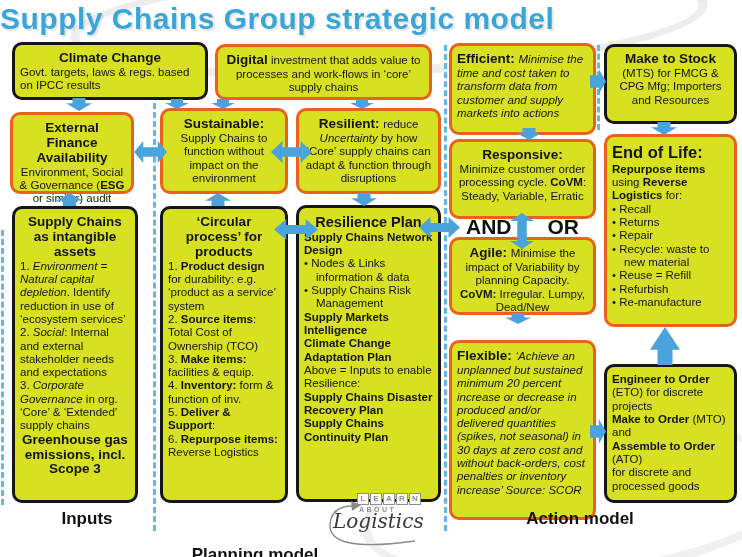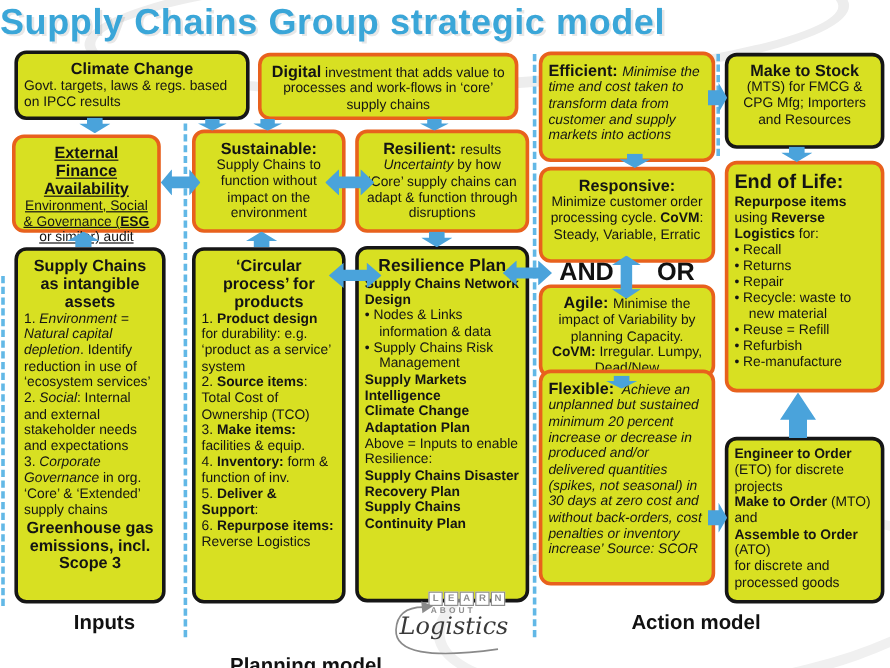--- a/index.html
+++ b/index.html
@@ -41,7 +41,7 @@
   .p-digital{left:215px;top:44px;width:217px;height:56px;}
   .p-efficient{left:449px;top:43px;width:147px;height:92px;}
   .p-mts{left:604px;top:44px;width:133px;height:80px;padding-top:5px;}
-  .p-extfin{left:10px;top:112px;width:124px;height:82px;text-decoration:underline;}
+  .p-extfin{left:10px;top:112px;width:124px;height:82px;}
   .p-sustain{left:160px;top:108px;width:128px;height:86px;}
   .p-resilient{left:296px;top:108px;width:145px;height:86px;}
   .p-responsive{left:449px;top:139px;width:147px;height:80px;}

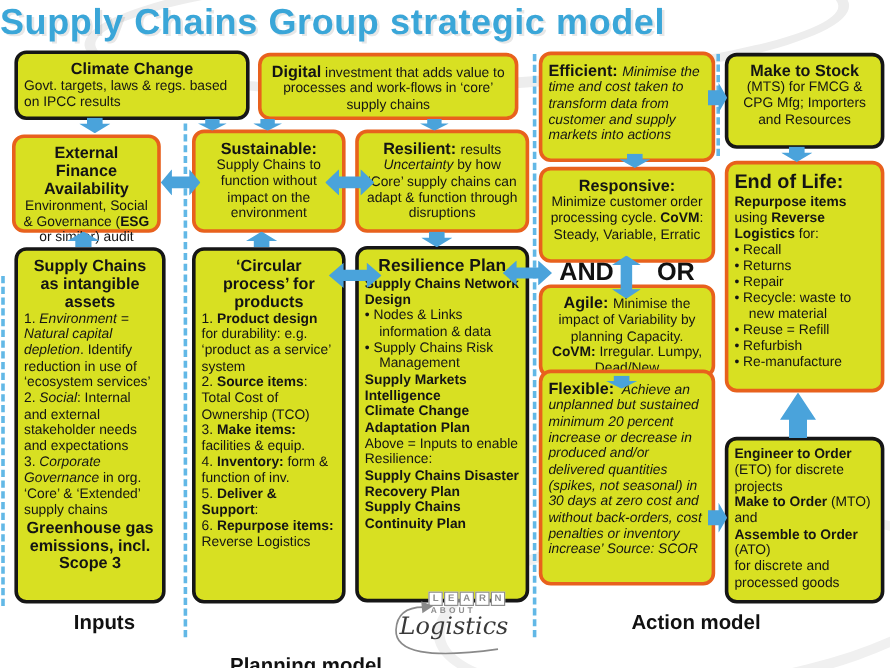--- a/index.html
+++ b/index.html
@@ -119,7 +119,7 @@
   <div class="box bb tc p-mts"><span class="b blkc hd">Make to Stock</span><span>(MTS) for FMCG &amp; CPG Mfg; Importers and Resources</span></div>
   <div class="box ob tc p-extfin"><span class="b blkc hd">External Finance Availability</span><span>Environment, Social &amp; Governance (</span><span class="b">ESG</span><span> or similar) audit</span></div>
   <div class="box ob tc p-sustain"><span class="b blkc hd">Sustainable:</span><span>Supply Chains to function without impact on the environment</span></div>
-  <div class="box ob tc p-resilient"><span class="b hd">Resilient: </span><span>results </span><span class="i">Uncertainty</span><span> by how ‘Core’ supply chains can adapt &amp; function through disruptions</span></div>
+  <div class="box ob tc p-resilient"><span class="b hd">Resilient: </span><span>reduce </span><span class="i">Uncertainty</span><span> by how ‘Core’ supply chains can adapt &amp; function through disruptions</span></div>
   <div class="box ob tc p-responsive"><span class="b blkc hd">Responsive:</span><span>Minimize customer order processing cycle. </span><span class="b">CoVM</span><span>: Steady, Variable, Erratic</span></div>
   <div class="box ob tc p-agile"><span class="b hd">Agile: </span><span>Minimise the impact of Variability by planning Capacity. </span><span class="b">CoVM:</span><span> Irregular. Lumpy, Dead/New</span></div>
   <div class="box ob p-flexible"><span class="b hd">Flexible: </span><span class="i">‘Achieve an unplanned but sustained minimum 20 percent increase or decrease in produced and/or delivered quantities (spikes, not seasonal) in 30 days at zero cost and without back-orders, cost penalties or inventory increase’ Source: SCOR</span></div>

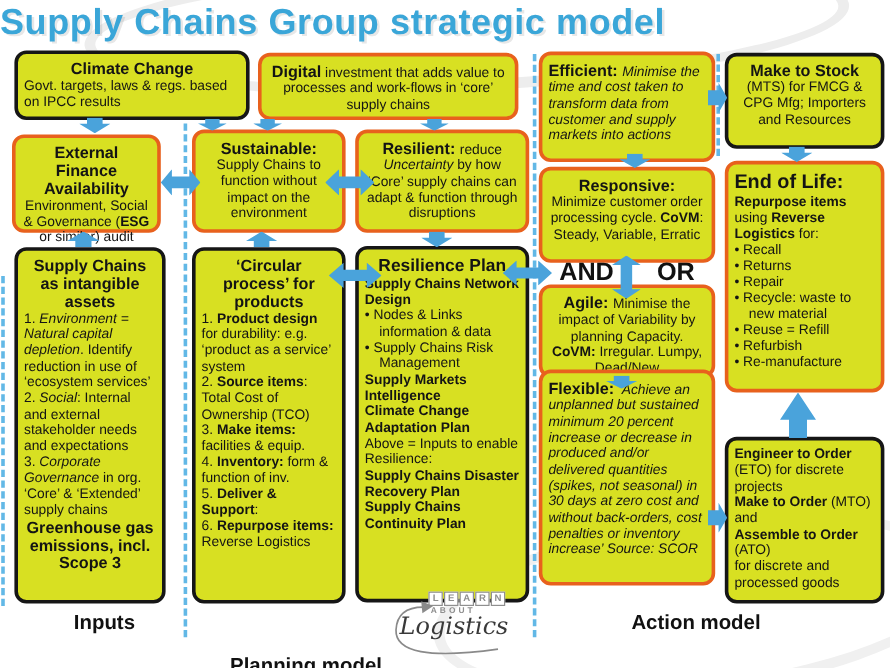--- a/index.html
+++ b/index.html
@@ -46,7 +46,7 @@
   .p-resilient{left:296px;top:108px;width:145px;height:86px;}
   .p-responsive{left:449px;top:139px;width:147px;height:80px;}
   .p-agile{left:449px;top:237px;width:147px;height:78px;}
-  .p-flexible{left:449px;top:308px;width:147px;height:180px;}
+  .p-flexible{left:449px;top:340px;width:147px;height:180px;}
   .p-assets{left:12px;top:206px;width:126px;height:297px;}
   .p-circular{left:160px;top:206px;width:128px;height:297px;}
   .p-resplan{left:296px;top:205px;width:145px;height:297px;}

